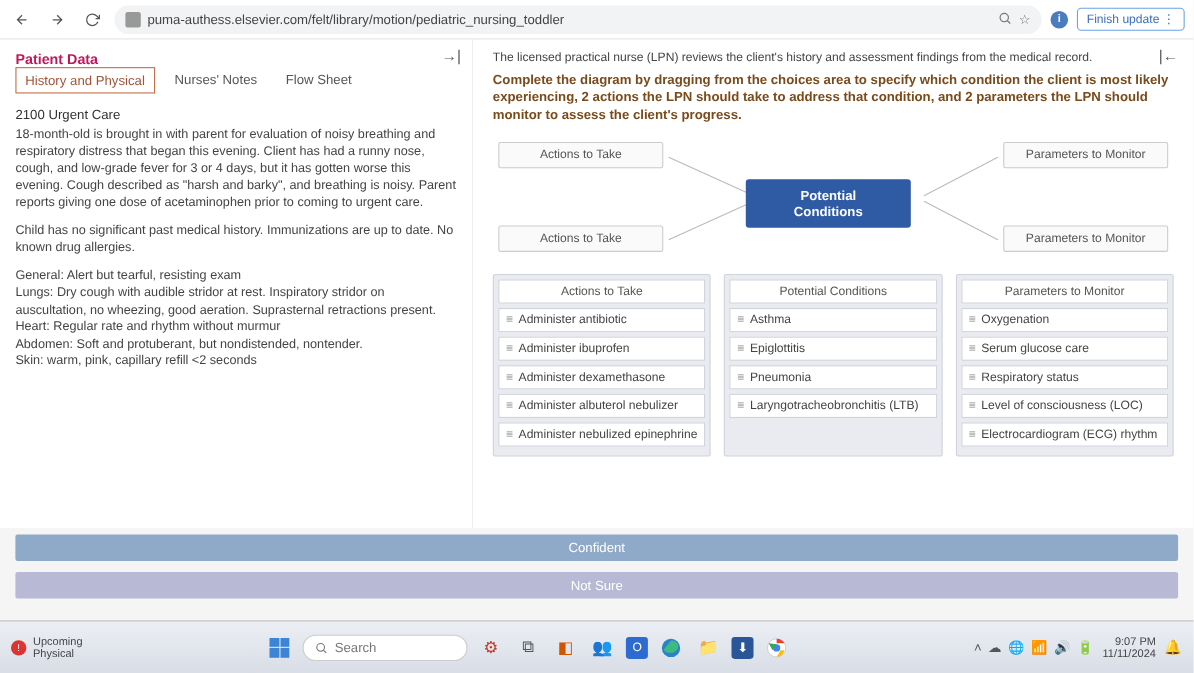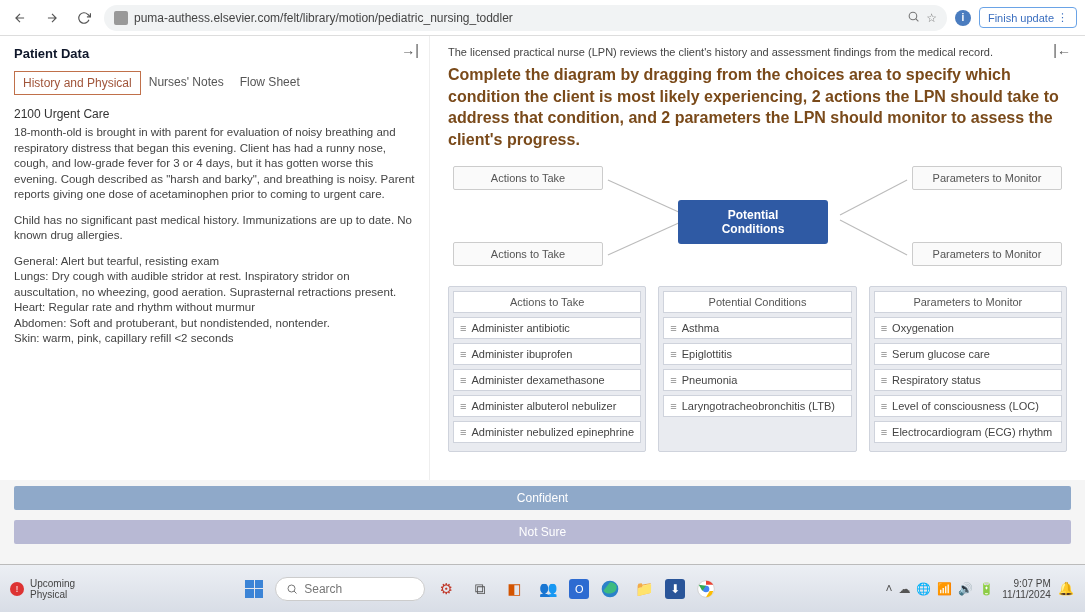--- a/index.html
+++ b/index.html
@@ -19,7 +19,7 @@
   .content { display: flex; height: 444px; background: #fff; }
   .left-pane { width: 430px; padding: 10px 14px; position: relative; border-right: 1px solid #eee; }
   .collapse-right { position: absolute; top: 6px; right: 10px; color: #555; font-size: 14px; }
-  .pd-title { font-size: 13px; font-weight: bold; margin-bottom: 10px; color: #0f172a; }
+  .pd-title { font-size: 13px; font-weight: bold; color: #be185d; }
   .tabs { display: flex; margin-bottom: 12px; }
   .tab { padding: 4px 8px; font-size: 12px; color: #555; cursor: pointer; }
   .tab.active { border: 1px solid #c0704a; color: #a0553a; }

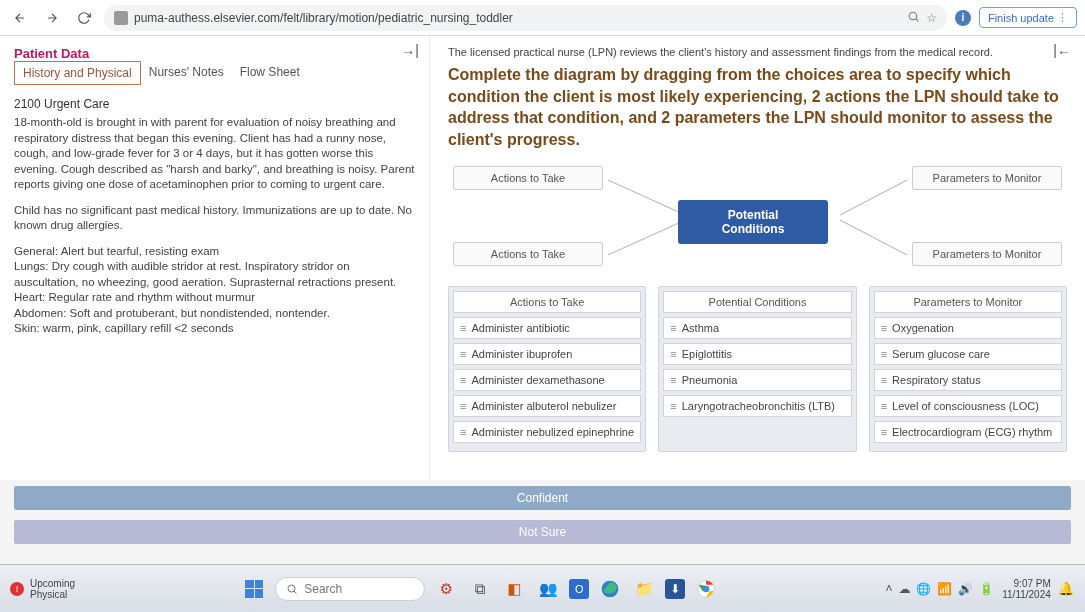--- a/index.html
+++ b/index.html
@@ -20,7 +20,7 @@
   .left-pane { width: 430px; padding: 10px 14px; position: relative; border-right: 1px solid #eee; }
   .collapse-right { position: absolute; top: 6px; right: 10px; color: #555; font-size: 14px; }
   .pd-title { font-size: 13px; font-weight: bold; color: #be185d; }
-  .tabs { display: flex; margin-bottom: 12px; }
+  .tabs { display: flex; gap: 10px; margin-bottom: 12px; }
   .tab { padding: 4px 8px; font-size: 12px; color: #555; cursor: pointer; }
   .tab.active { border: 1px solid #c0704a; color: #a0553a; }
   .note-heading { font-size: 12px; font-weight: normal; margin-bottom: 4px; }

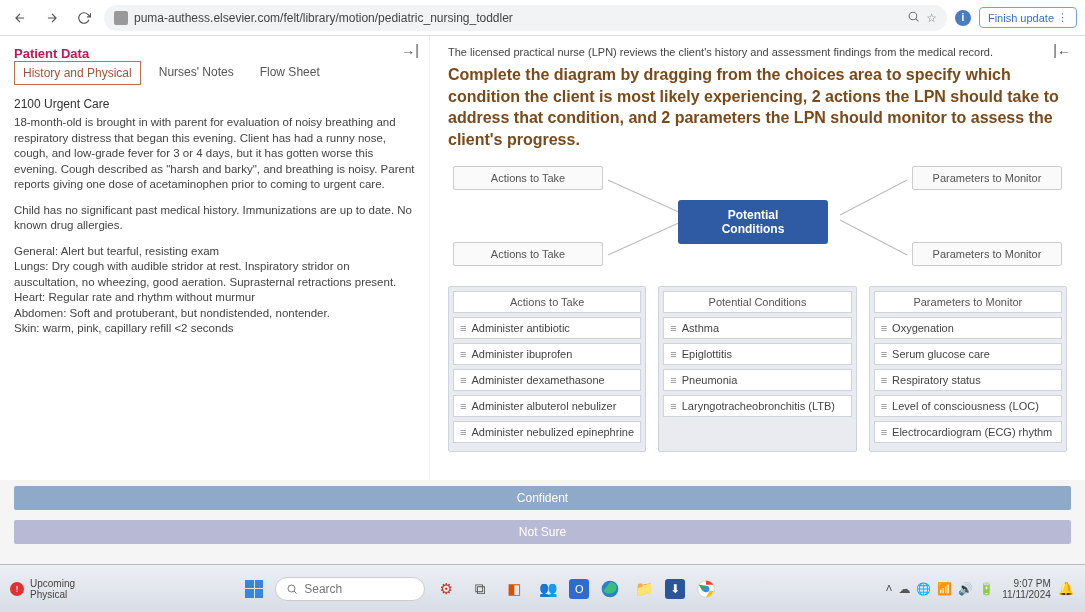--- a/index.html
+++ b/index.html
@@ -30,7 +30,7 @@
   .right-pane { flex: 1; padding: 10px 18px; position: relative; }
   .collapse-left { position: absolute; top: 6px; right: 14px; color: #555; font-size: 14px; }
   .stem { font-size: 11px; color: #444; margin-bottom: 6px; }
-  .prompt { font-size: 16px; color: #7a4a1a; font-weight: bold; line-height: 1.35; margin-bottom: 10px; }
+  .prompt { font-size: 12px; color: #7a4a1a; font-weight: bold; line-height: 1.35; margin-bottom: 10px; }
 
   .diagram { position: relative; height: 120px; }
   .slot { position: absolute; border: 1px solid #ccc; background: #fafafa; padding: 5px 8px; font-size: 11px; color: #555; text-align: center; border-radius: 2px; }

